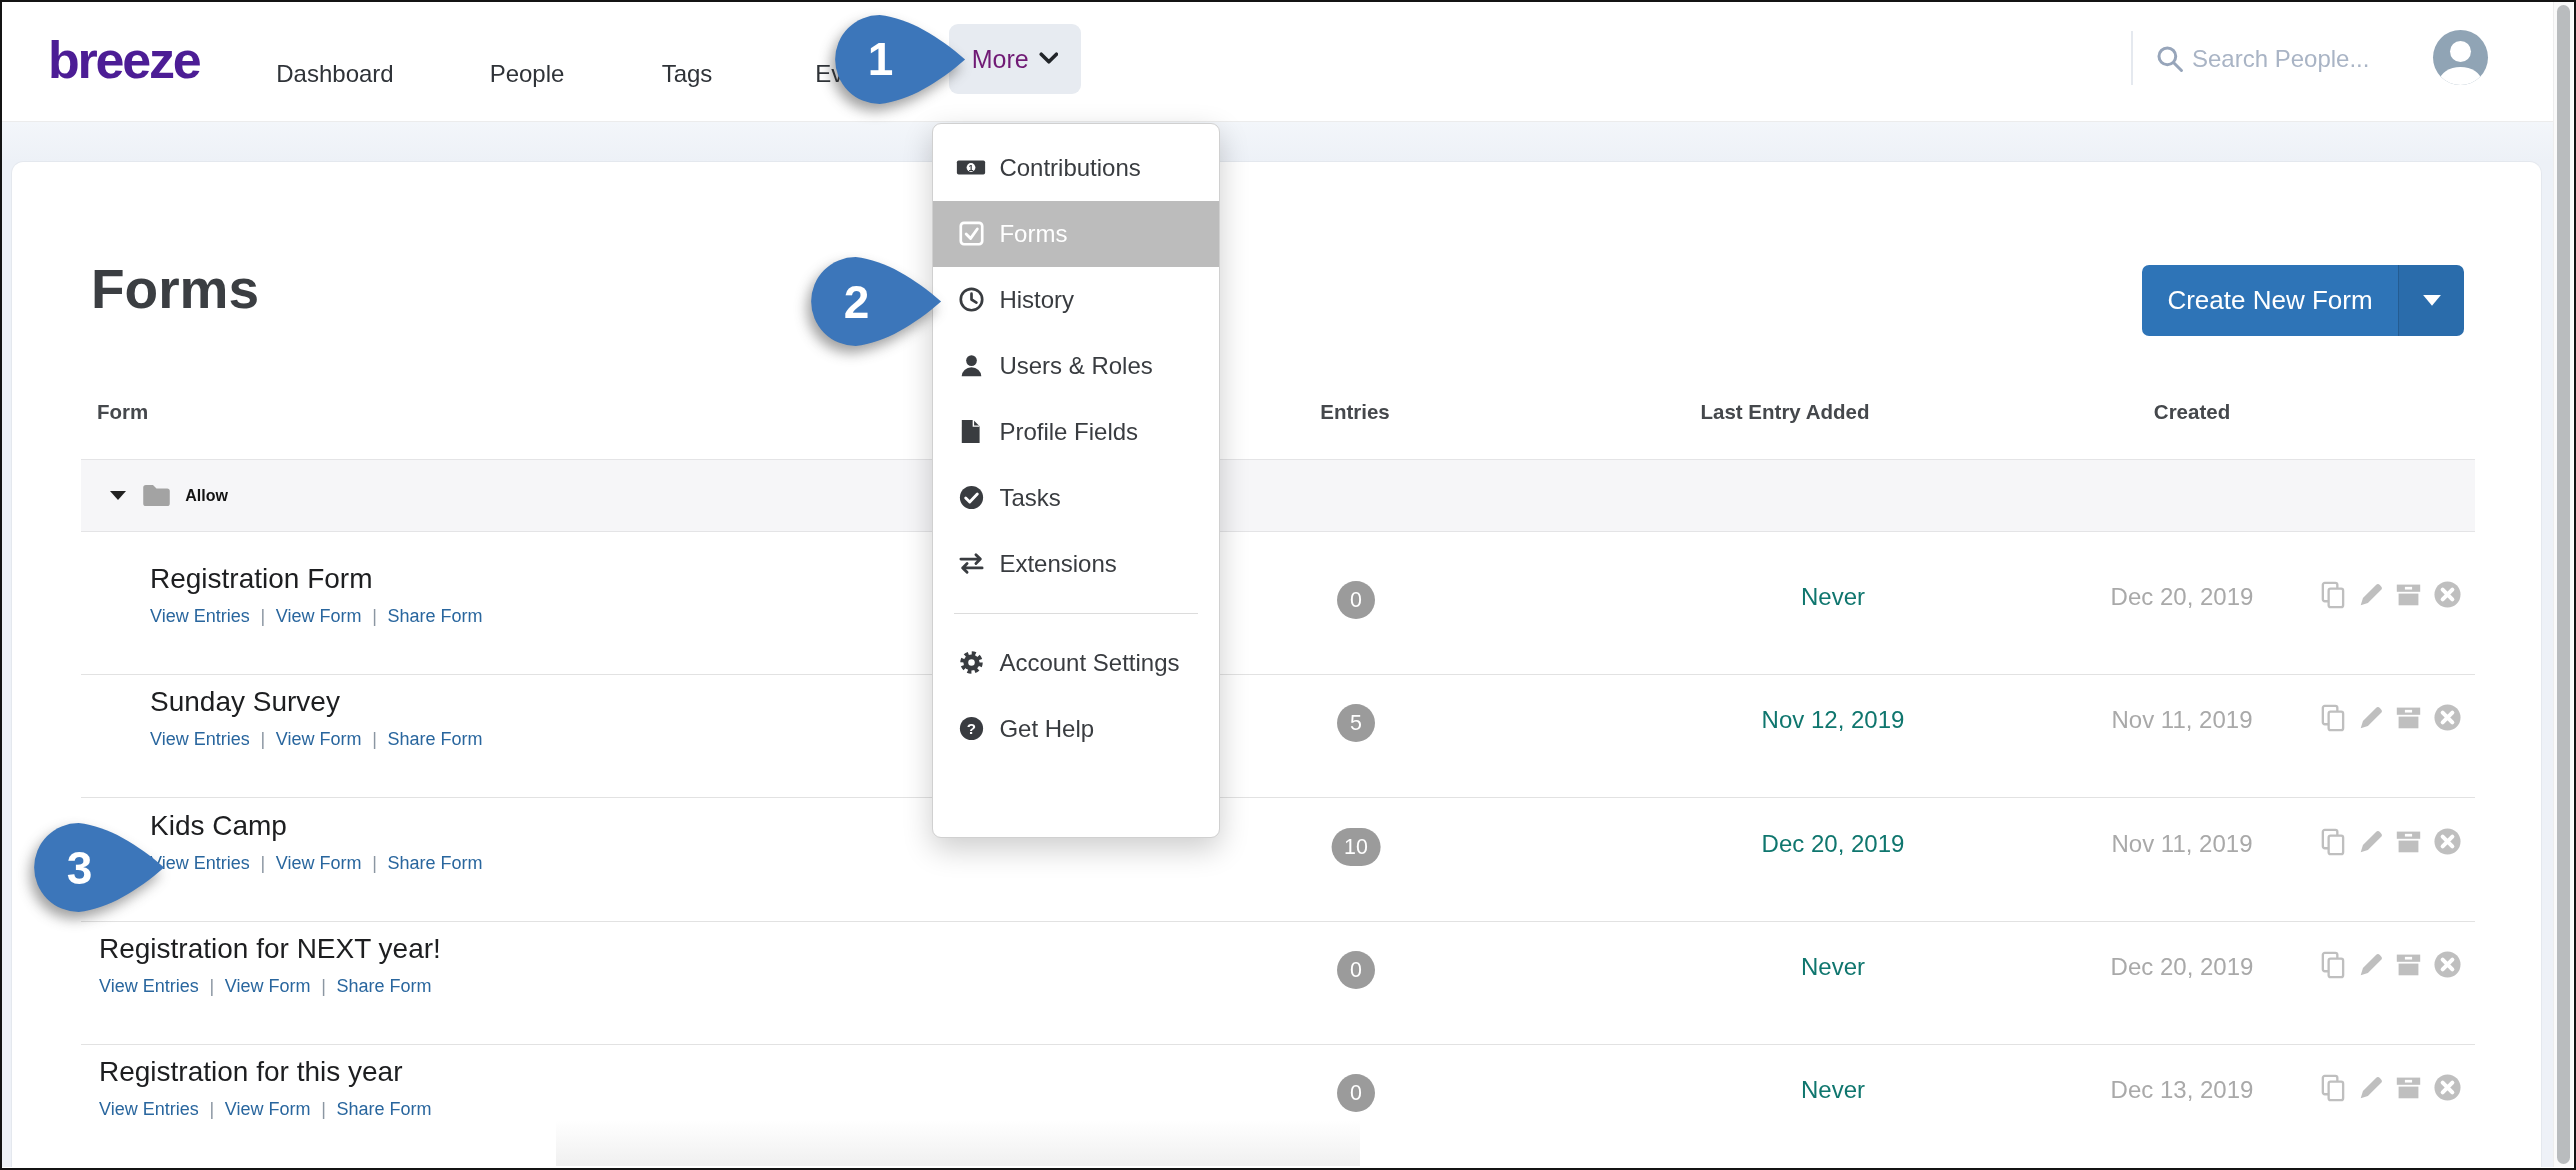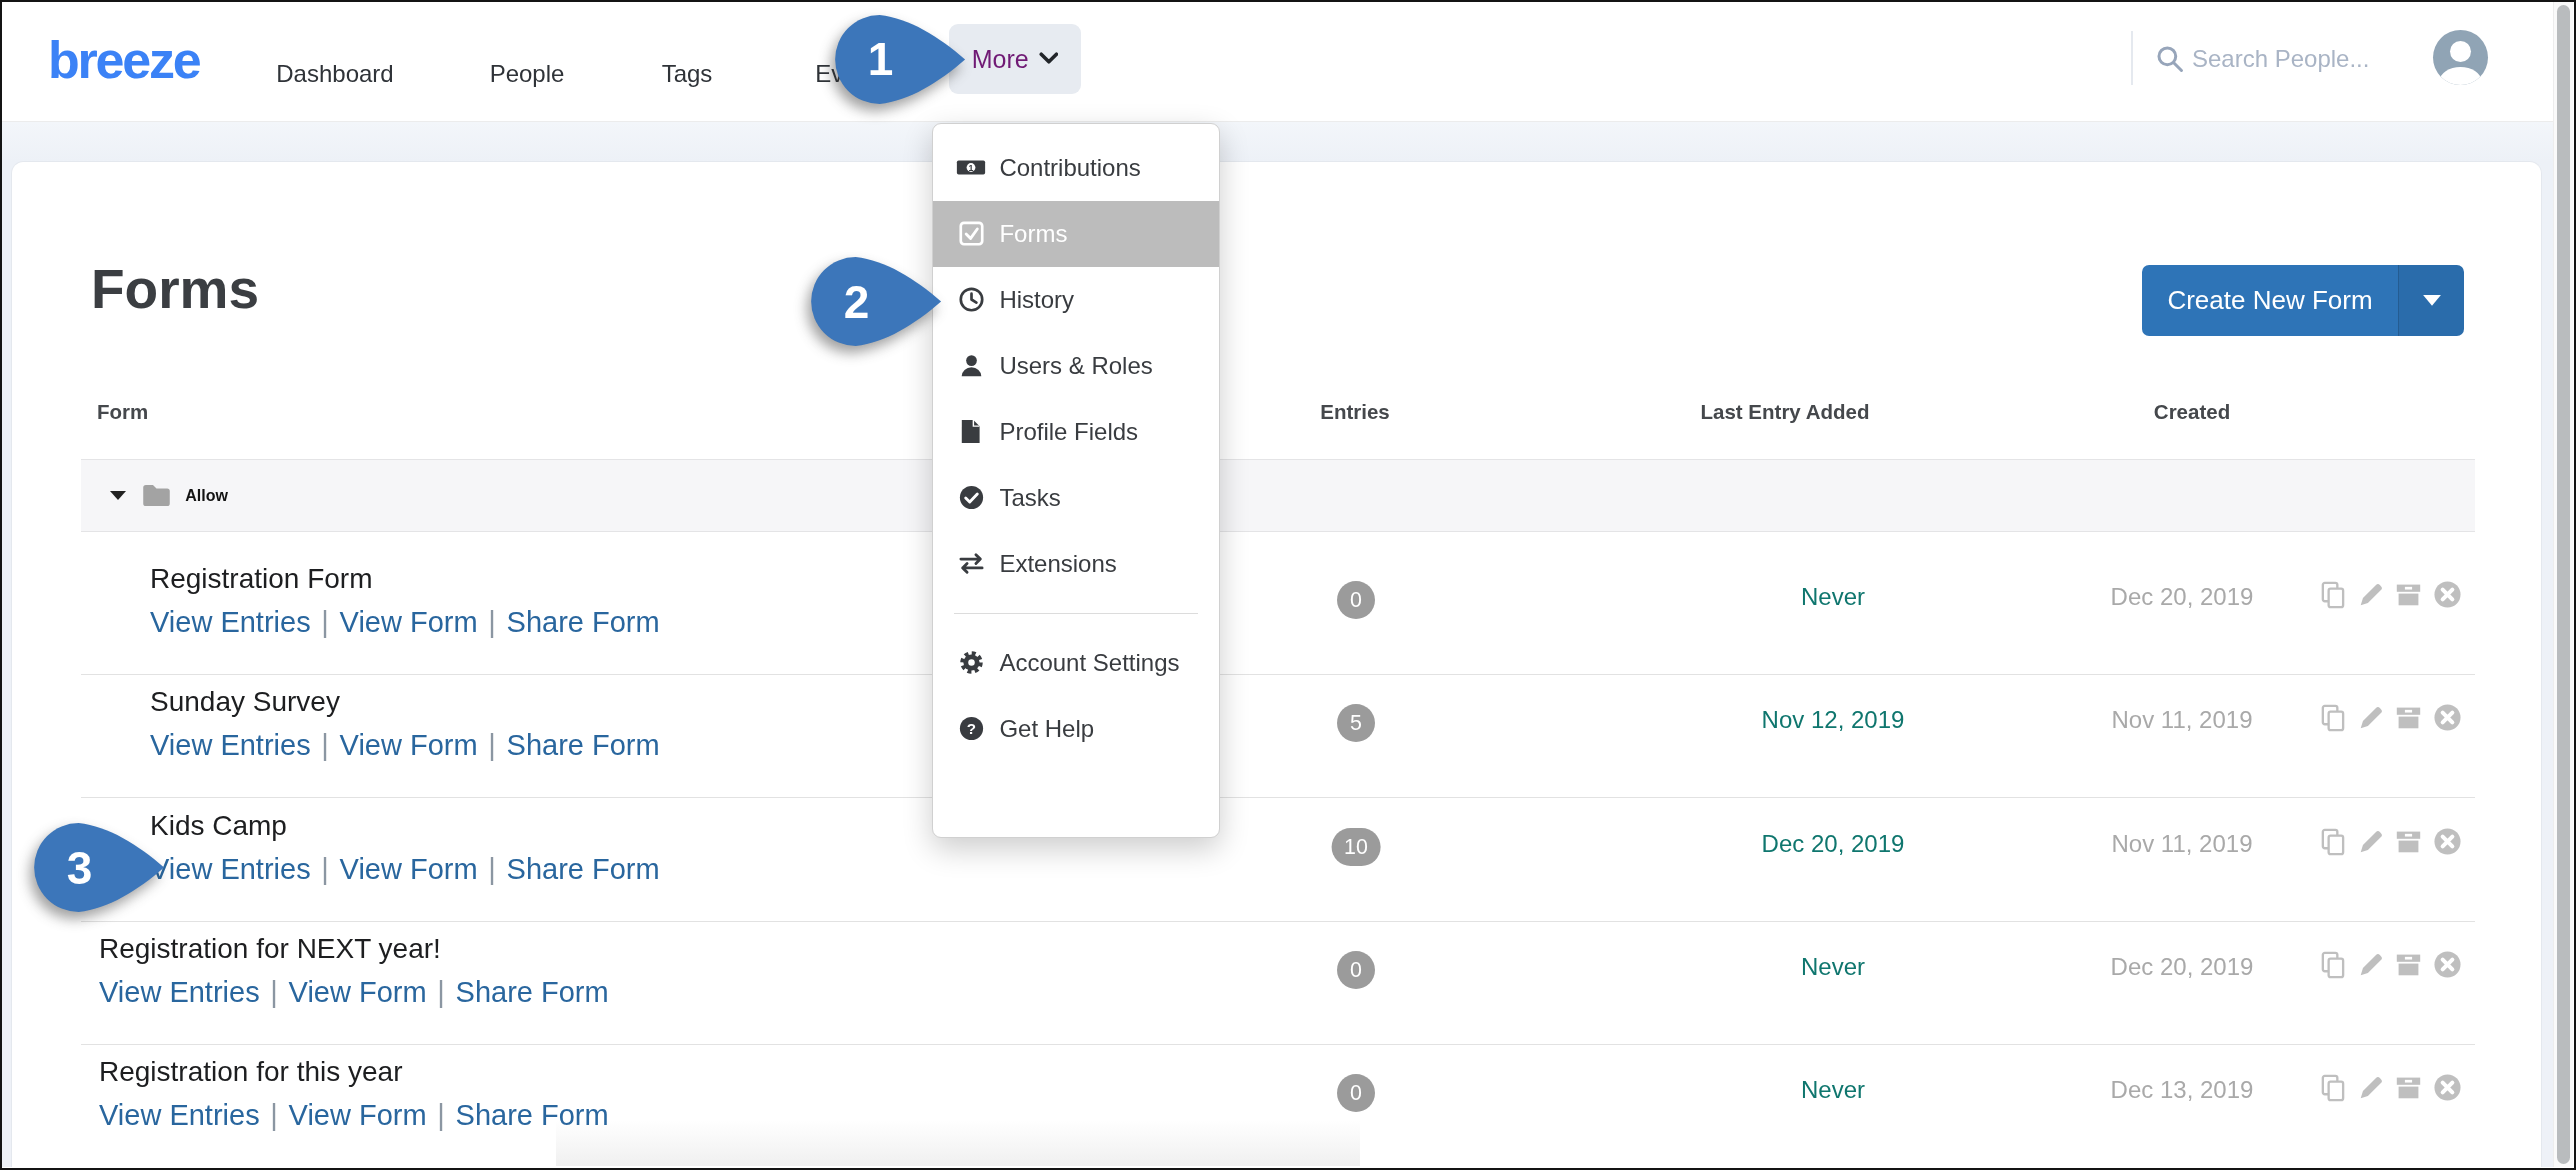--- a/index.html
+++ b/index.html
@@ -22,7 +22,7 @@
   .header { left:0; top:0; width:2551px; height:120px; background:#fff;
     border-bottom:0.9px solid #ececec; z-index:5; }
   .logo { position:absolute; left:46px; top:50%; transform:translateY(-54%);
-    font-size:52px; font-weight:800; letter-spacing:-2.2px; color:#3b82f6; }
+    font-size:52px; font-weight:800; letter-spacing:-2.2px; color:#4c1d95; }
   .nav-item { position:absolute; top:0; height:120px; display:flex; align-items:center;
     transform:translateX(-50%); font-size:24px; color:#2f3338; cursor:pointer;margin-top:12px; }
   .more-btn { position:absolute; left:947px; top:22px; width:132px; height:70px;

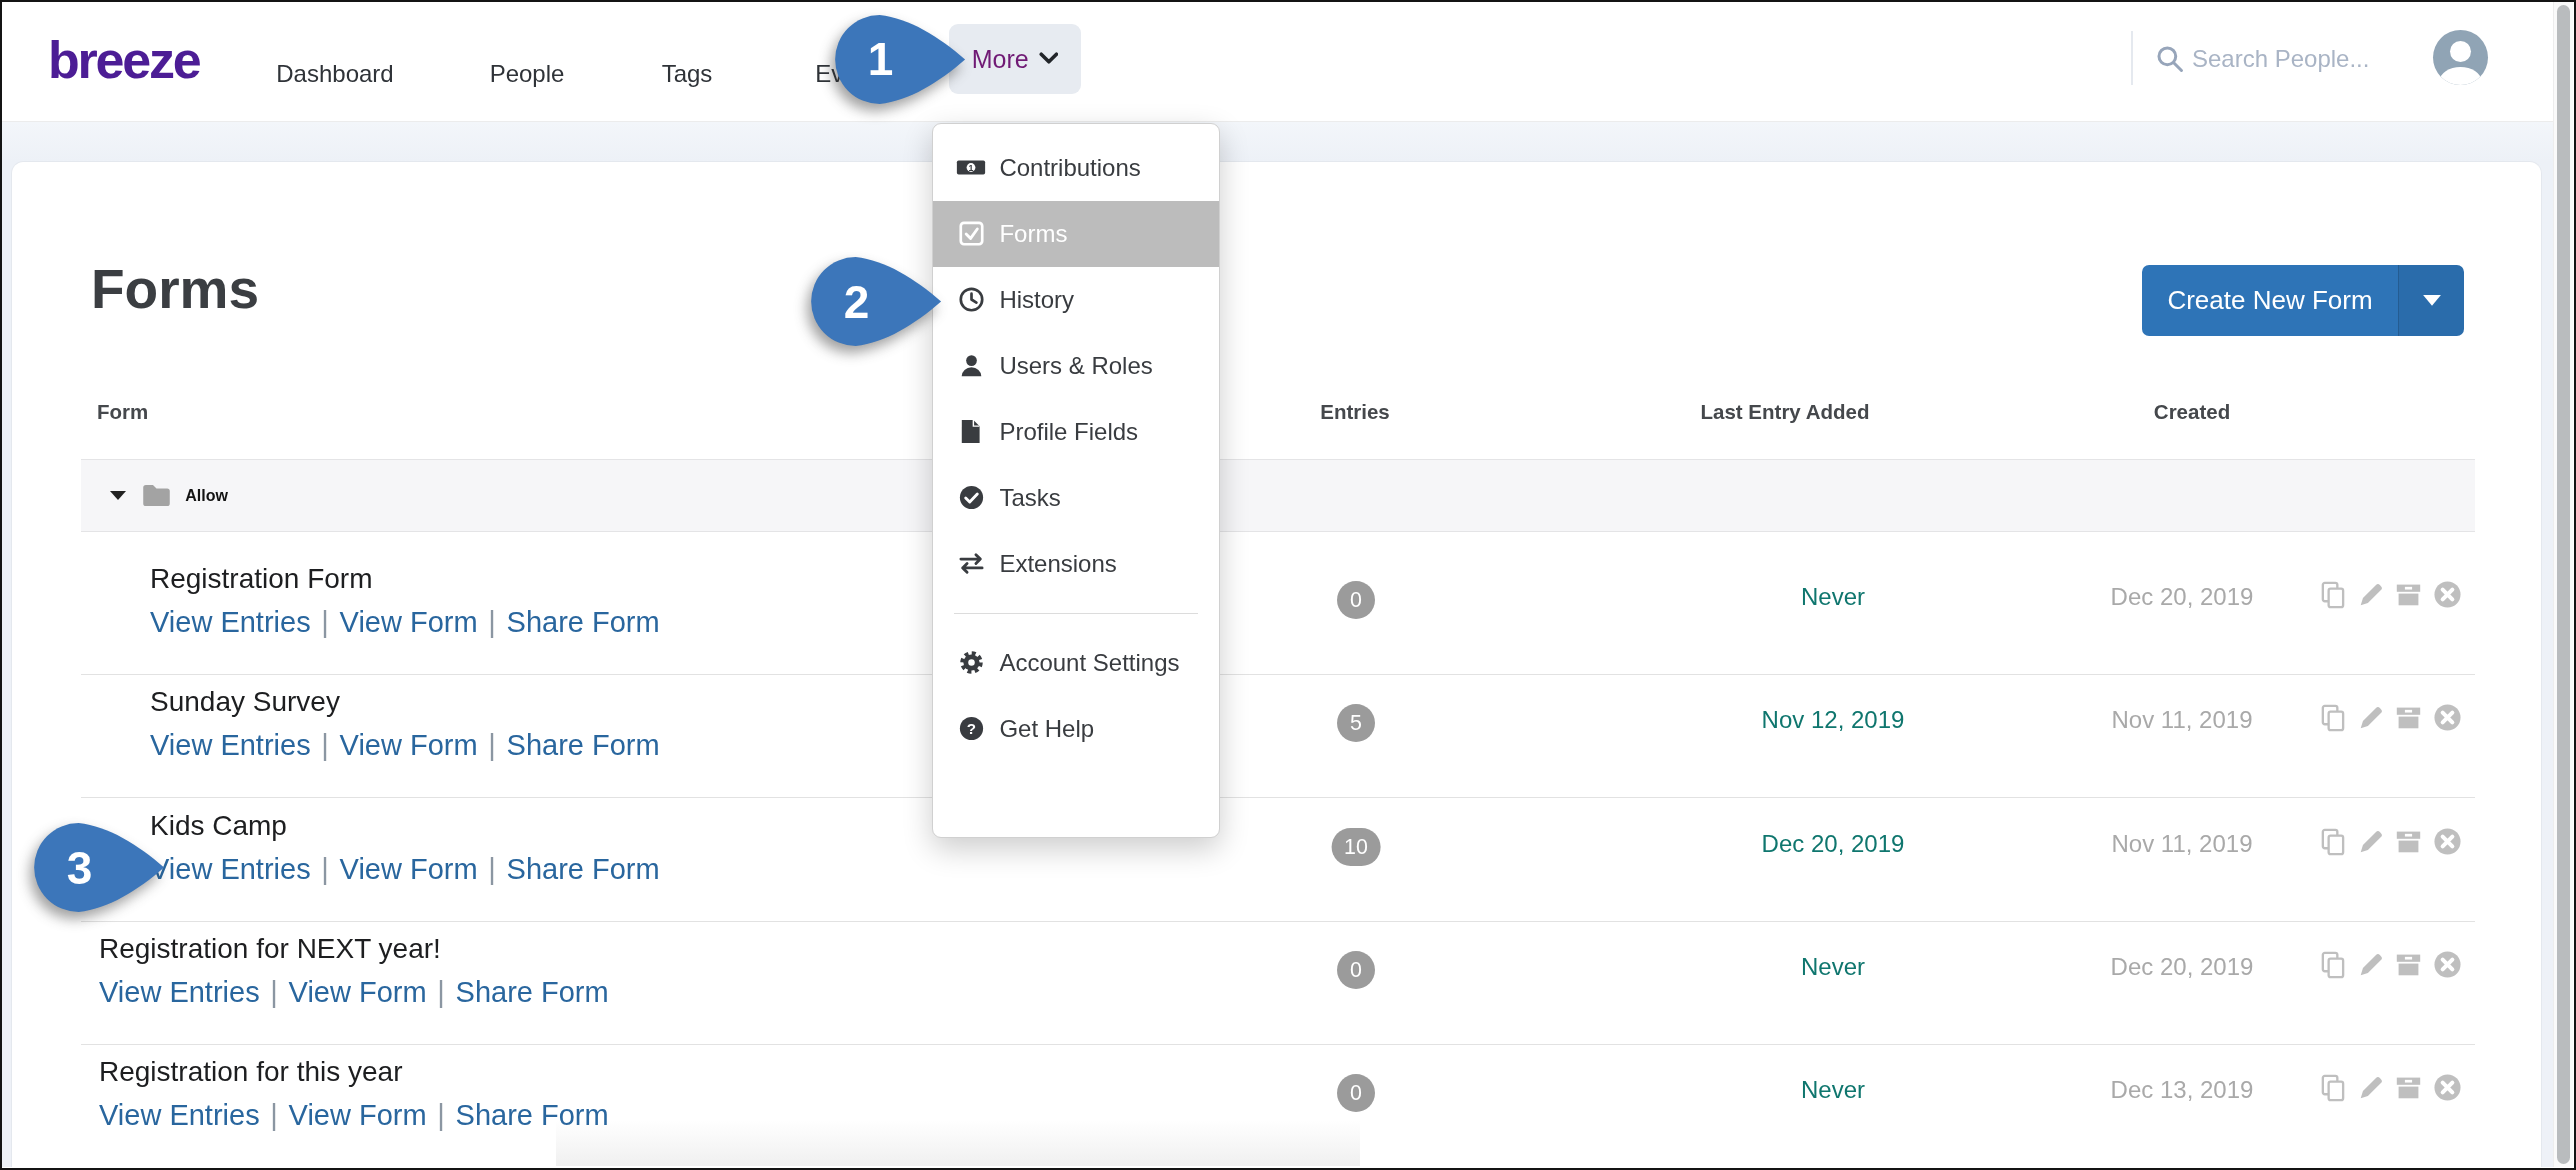--- a/index.html
+++ b/index.html
@@ -71,7 +71,7 @@
   .row { position:absolute; left:79px; width:2394px; height:123px; z-index:2; }
   .row.bordered { border-bottom:0.9px solid #e2e2e2;text-decoration:underline; }
   .row-name { position:absolute; top:10.7px; font-size:28px; color:#1d1e20; }
-  .row-links { position:absolute; top:54px; font-size:29px; color:#29669e; white-space:nowrap;text-align:right; }
+  .row-links { position:absolute; top:54px; font-size:18px; color:#29669e; white-space:nowrap;text-align:right; }
   .row-links a { color:#29669e; text-decoration:none; cursor:pointer; }
   .pipe { color:#8b96a2; margin:0 10.7px; }
   .indent1 { left:69px; }  .indent0 { left:18px; }

